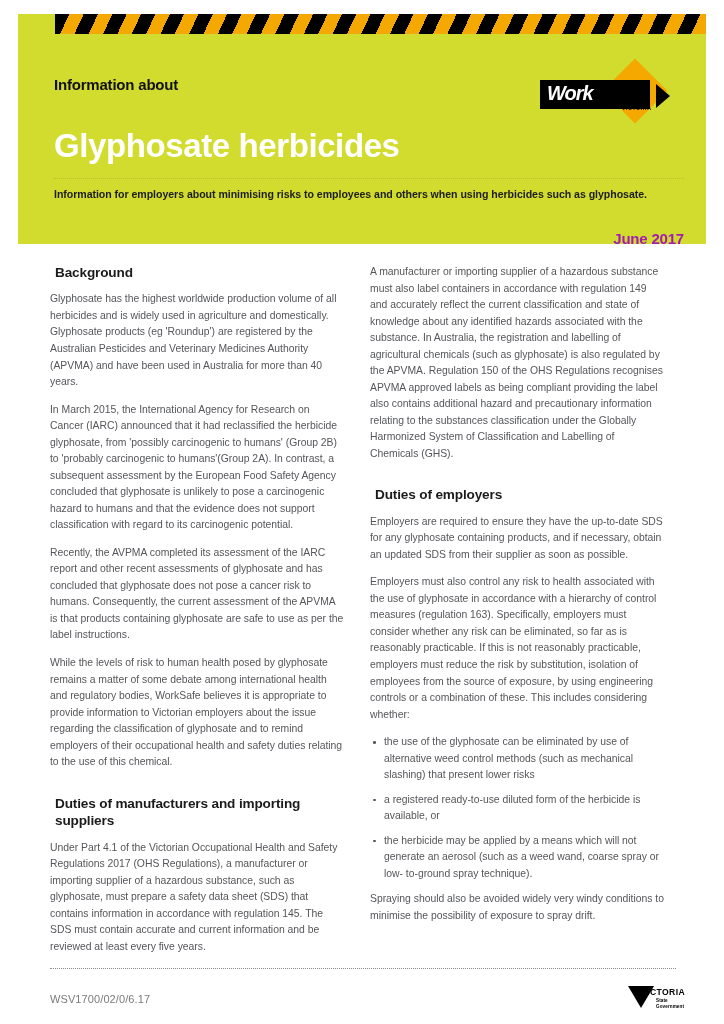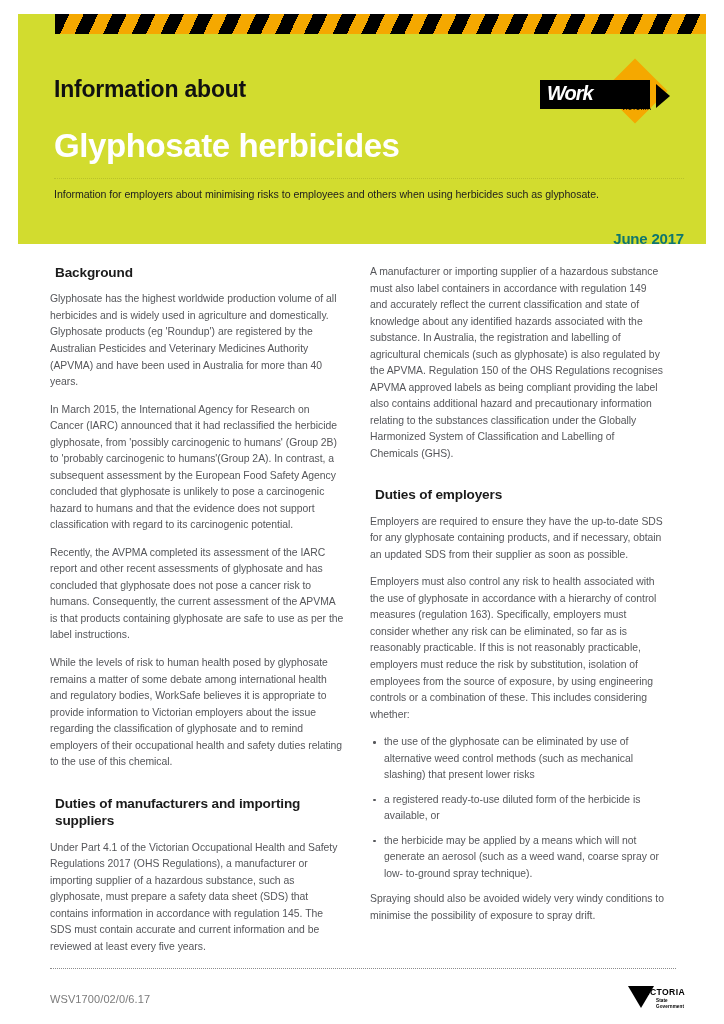--- a/index.html
+++ b/index.html
@@ -54,7 +54,7 @@
     position: absolute;
     left: 0;
     top: 42px;
-    font-size: 23px;
+    font-size: 15px;
     font-weight: bold;
     color: #111111;
     letter-spacing: -0.2px;

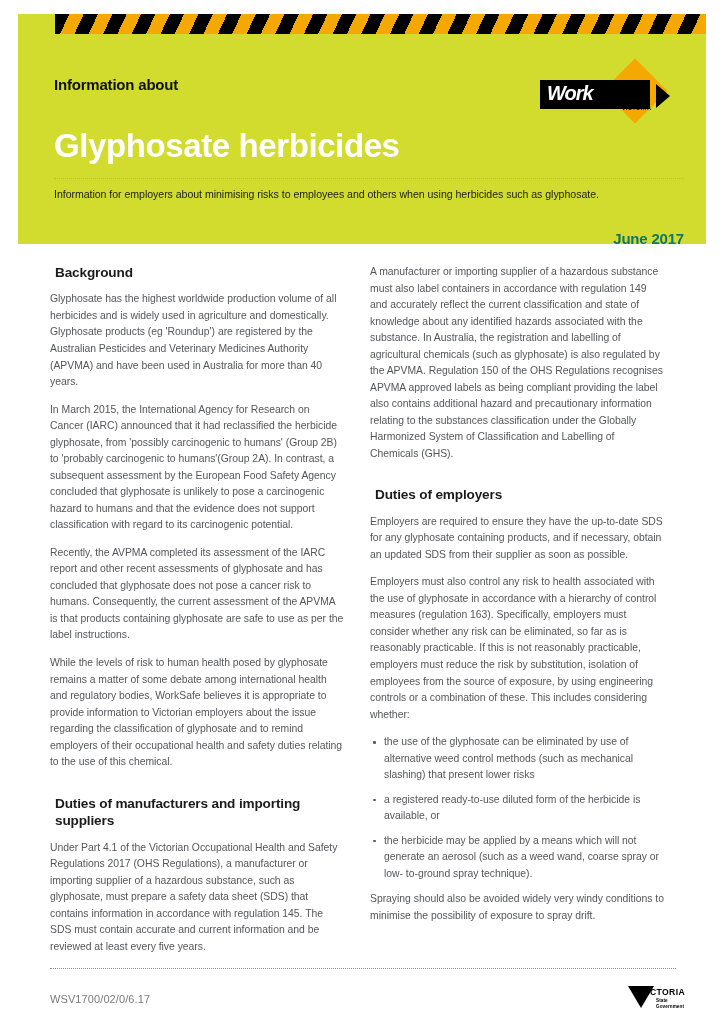--- a/index.html
+++ b/index.html
@@ -86,7 +86,7 @@
     right: 18px;
     top: 152px;
     font-size: 10.6px;
-    font-weight: normal;
+    font-weight: bold;
     color: #1d1d1d;
     line-height: 1.52;
     letter-spacing: -0.05px;

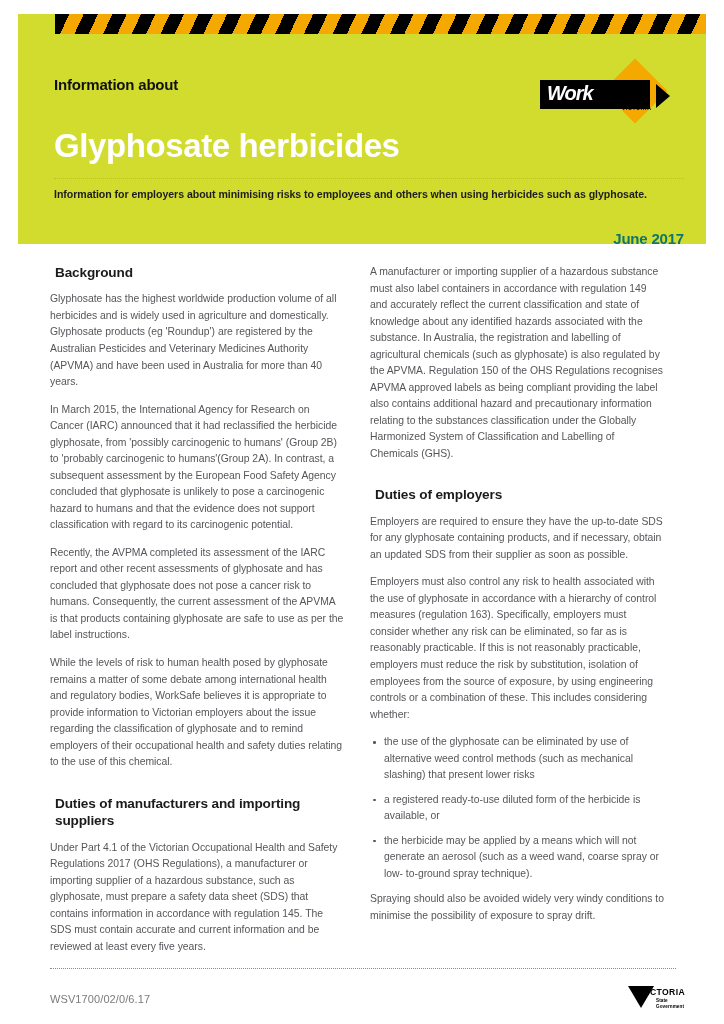--- a/index.html
+++ b/index.html
@@ -98,7 +98,7 @@
     top: 196px;
     font-size: 15px;
     font-weight: bold;
-    color: #0f766e;
+    color: #a21caf;
     letter-spacing: -0.2px;
   }
 

